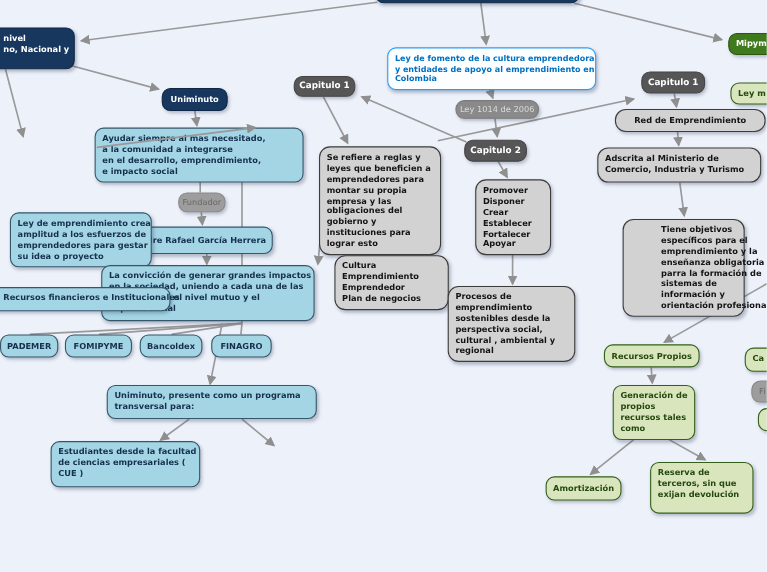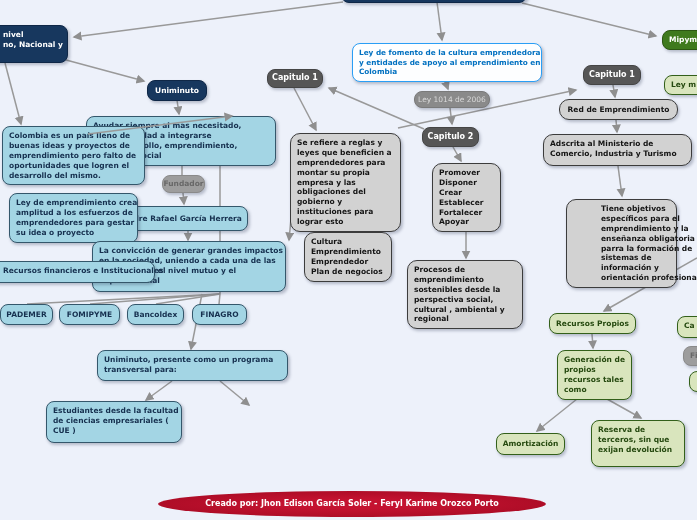--- a/index.html
+++ b/index.html
@@ -83,7 +83,7 @@
       <div class="node darkgray center" style="left: 583px; top: 65px; width: 58px; min-height: 20px;">Capitulo 1</div>
       <div class="node greendark" style="left: 662px; top: 30px; width: 72px; min-height: 20px;">Mipymes</div>
       <div class="node greenlight" style="left: 664px; top: 75px; width: 80px; min-height: 20px;">Ley m</div>
-      <div class="node graybox center" style="left: 559px; top: 99px; width: 119px; min-height: 21px;">Red de Emprendimiento</div>
+      <div class="node graybox center" style="left: 559px; top: 99px; width: 137px; min-height: 21px;">Red de Emprendimiento</div>
       <div class="node graybox" style="left: 543px; top: 134px; width: 149px; min-height: 32px;">Adscrita al Ministerio de
 Comercio, Industria y Turismo</div>
       <div class="node graybox" style="left: 566px; top: 199px; width: 111px; min-height: 80px; padding-left: 34px;">Tiene objetivos

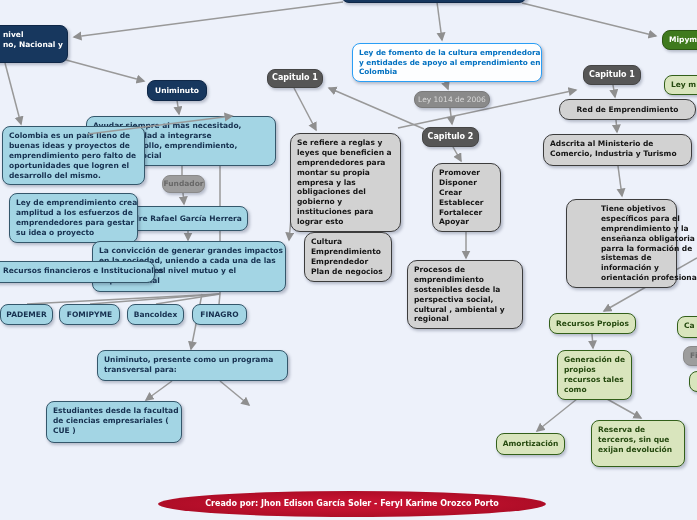--- a/index.html
+++ b/index.html
@@ -123,11 +123,6 @@
 a la comunidad a integrarse
 en el desarrollo, emprendimiento,
 e impacto social</div>
-      <div class="node cyan" style="left: 2px; top: 126px; width: 143px; min-height: 55px;">Colombia es un país lleno de
-buenas ideas y proyectos de
-emprendimiento pero falto de
-oportunidades que logren el
-desarrollo del mismo.</div>
       <div class="node graylabel2 center" style="left: 162px; top: 175px; width: 43px; min-height: 18px;">Fundador</div>
       <div class="node cyan center" style="left: 117px; top: 206px; width: 131px; min-height: 25px;">Padre Rafael García Herrera</div>
       <div class="node cyan" style="left: 9px; top: 193px; width: 129px; min-height: 45px;">Ley de emprendimiento crea

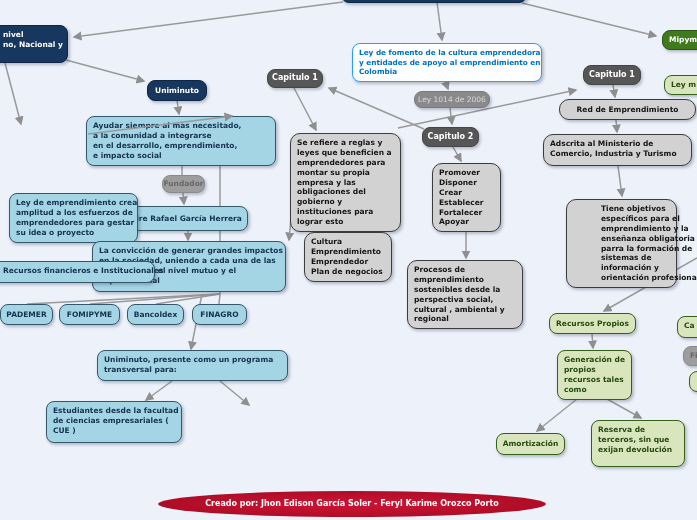--- a/index.html
+++ b/index.html
@@ -18,7 +18,7 @@
   .graybox{background:#d2d2d2;border:1.5px solid #3c3c3c;color:#141414;border-radius:10px;}
   .darkgray{background:#565656;border:1px solid #454545;color:#ffffff;font-size:8px;}
   .graylabel{background:#8a8a8a;border:1px solid #7a7a7a;color:#d9d9d9;font-weight:normal;}
-  .graylabel2{background:#9d9d9d;border:1px solid #8a8a8a;color:#686868;font-weight:bold;}
+  .graylabel2{background:#9d9d9d;border:1px solid #8a8a8a;color:#686868;font-weight:normal;}
   .greendark{background:#3f7a1d;border:1.5px solid #2c5712;color:#ffffff;}
   .greenlight{background:#d9e5bd;border:1.5px solid #33601a;color:#25490f;}
   .blueoutline{background:#fdfeff;border:1.5px solid #2a9ef5;color:#0070c0;font-size:7.3px;}

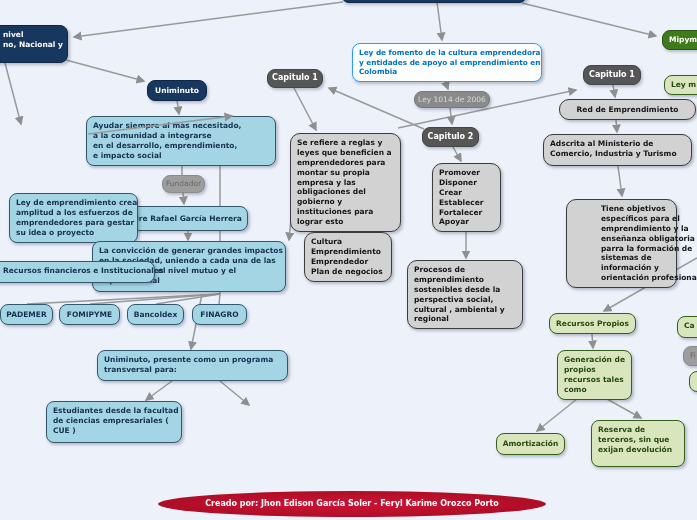--- a/index.html
+++ b/index.html
@@ -103,7 +103,7 @@
 gobierno y
 instituciones para
 lograr esto</div>
-      <div class="node graybox" style="left: 304px; top: 232px; width: 88px; min-height: 47px;">Cultura
+      <div class="node graybox" style="left: 304px; top: 232px; width: 104px; min-height: 47px;">Cultura
 Emprendimiento
 Emprendedor
 Plan de negocios</div>

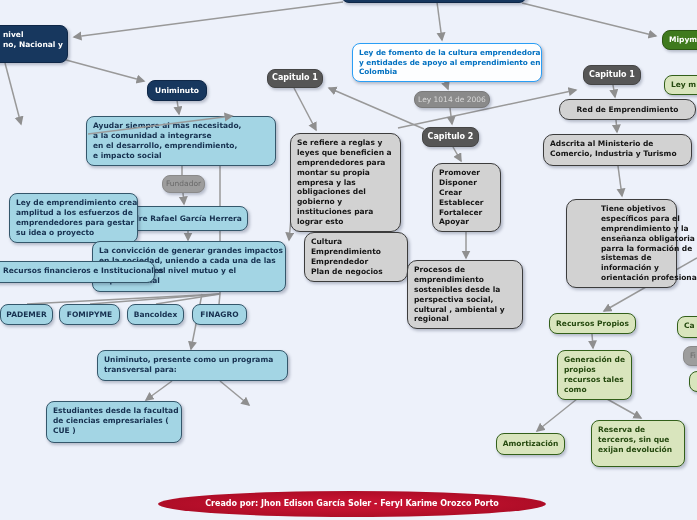--- a/index.html
+++ b/index.html
@@ -155,7 +155,6 @@
       <div class="node greenlight" style="left: 677px; top: 316px; width: 50px; min-height: 22px;">Ca</div>
       <div class="node graylabel2" style="left: 683px; top: 346px; width: 40px; min-height: 19px;">Fi</div>
       <div class="node greenlight" style="left: 689px; top: 371px; width: 30px; min-height: 21px;"></div>
-      <div class="node redellipse center" style="left: 158px; top: 491px; width: 388px; min-height: 26px;">Creado por: Jhon Edison García Soler - Feryl Karime Orozco Porto</div>
     </div>
   <svg id="lines-over" width="697" height="520">
       <defs>

